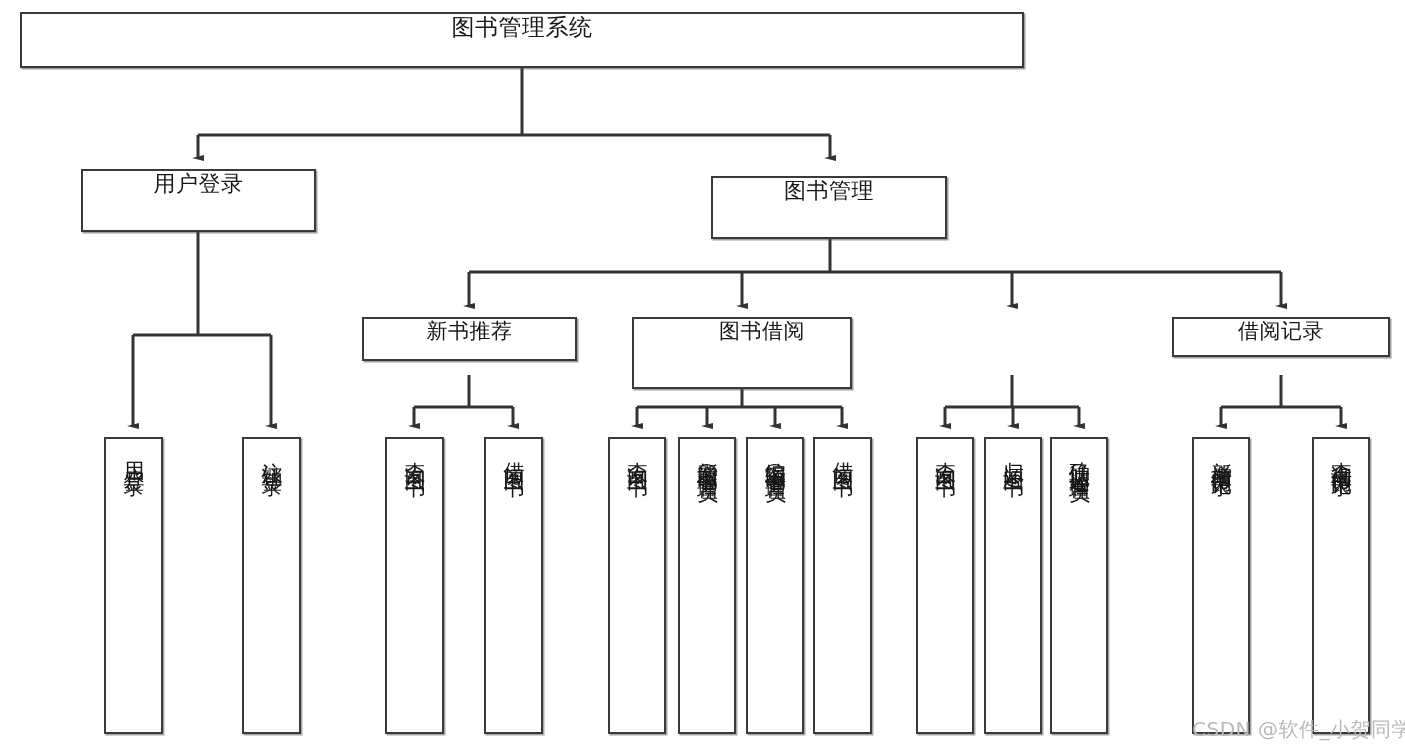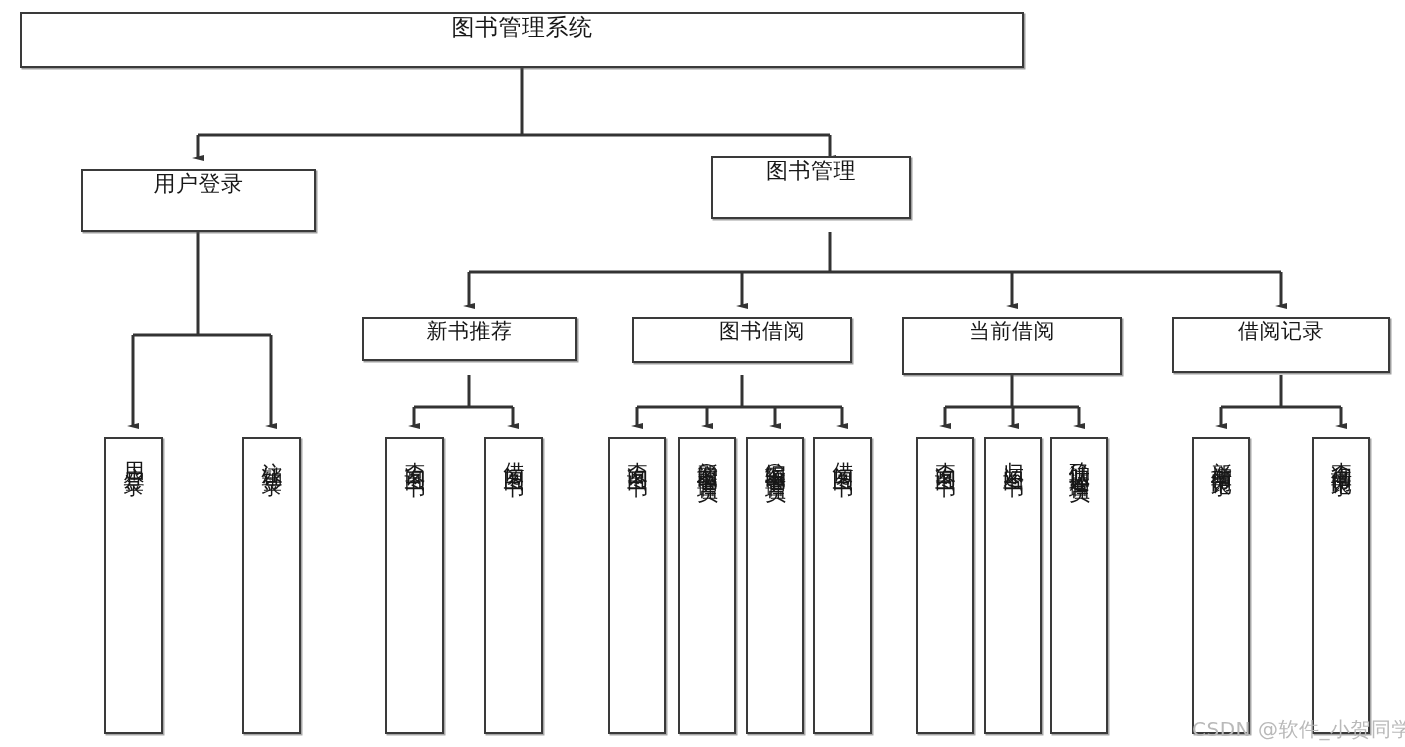--- a/index.html
+++ b/index.html
@@ -129,7 +129,7 @@
   <div class="node lvl2" style="left:81px; top:169px; width:235px; height:63px;">
     <span class="lbl">用户登录</span>
   </div>
-  <div class="node lvl2" style="left:711px; top:156px; width:200px; height:63px;">
+  <div class="node lvl2" style="left:711px; top:176px; width:236px; height:63px;">
     <span class="lbl">图书管理</span>
   </div>
 

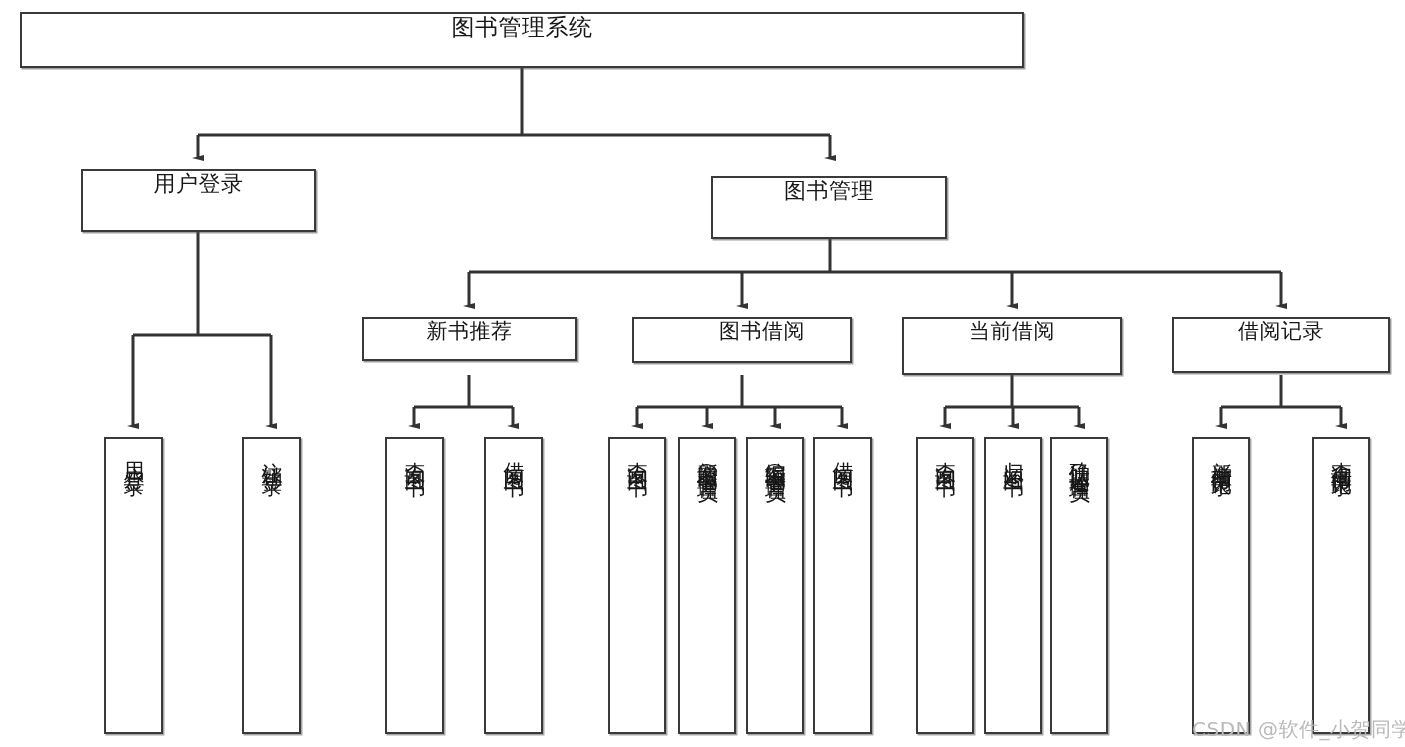--- a/index.html
+++ b/index.html
@@ -136,7 +136,7 @@
   <div class="node lvl3" style="left:362px; top:317px; width:215px; height:44px;">
     <span class="lbl">新书推荐</span>
   </div>
-  <div class="node lvl3" style="left:632px; top:317px; width:220px; height:46px;padding-left:40px;">
+  <div class="node lvl3" style="left:632px; top:317px; width:220px; height:72px;padding-left:40px;">
     <span class="lbl">图书借阅</span>
   </div>
   <div class="node lvl3" style="left:902px; top:317px; width:220px; height:58px;">

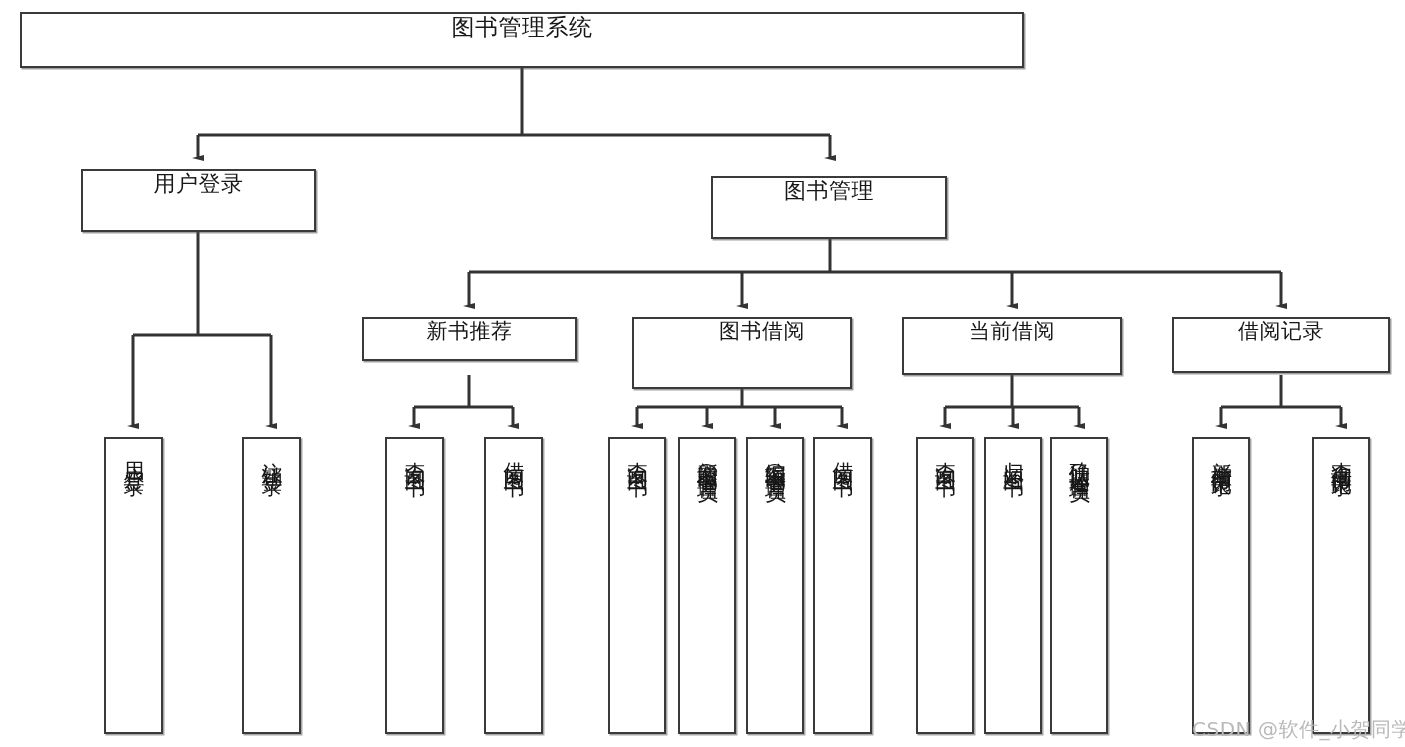--- a/index.html
+++ b/index.html
@@ -139,9 +139,6 @@
   <div class="node lvl3" style="left:632px; top:317px; width:220px; height:72px;padding-left:40px;">
     <span class="lbl">图书借阅</span>
   </div>
-  <div class="node lvl3" style="left:902px; top:317px; width:220px; height:58px;">
-    <span class="lbl">当前借阅</span>
-  </div>
   <div class="node lvl3" style="left:1172px; top:317px; width:218px; height:56px;">
     <span class="lbl">借阅记录</span>
   </div>

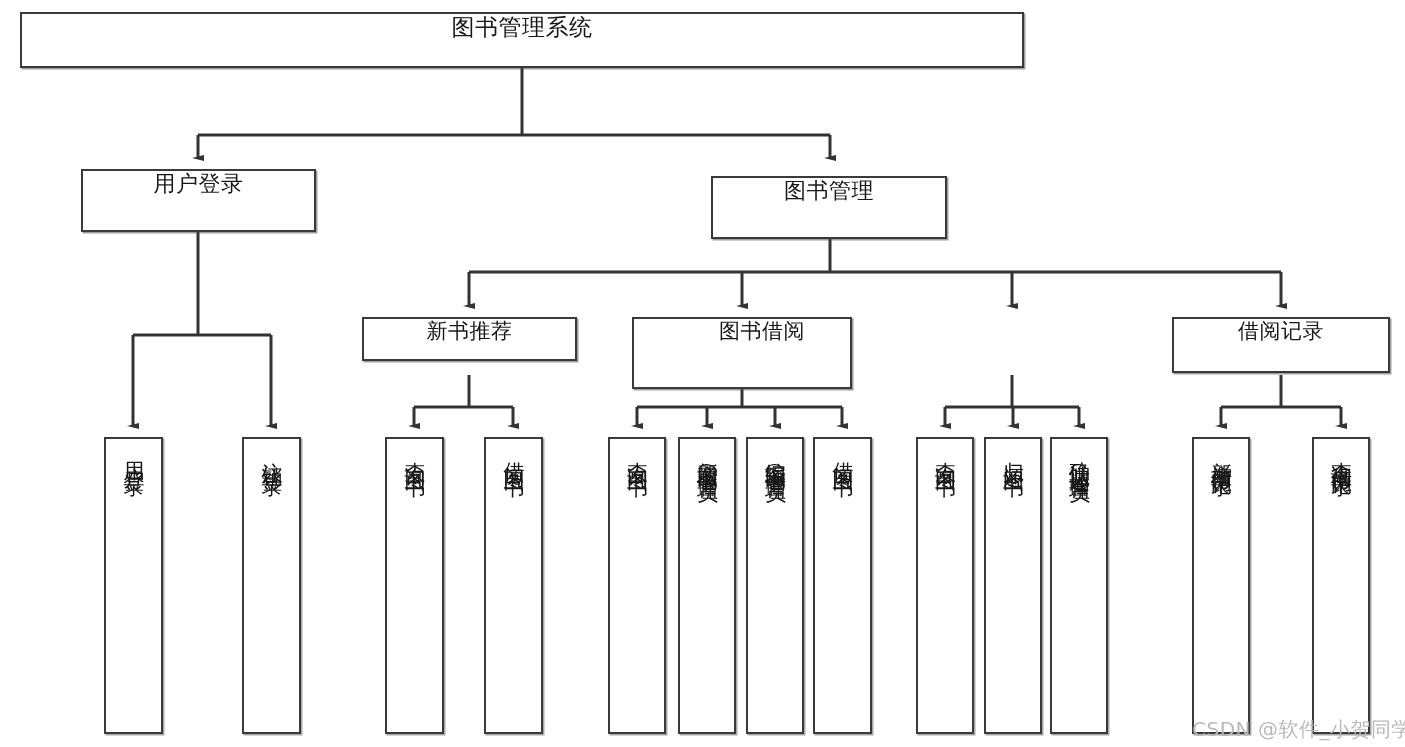--- a/index.html
+++ b/index.html
@@ -139,7 +139,7 @@
   <div class="node lvl3" style="left:632px; top:317px; width:220px; height:72px;padding-left:40px;">
     <span class="lbl">图书借阅</span>
   </div>
-  <div class="node lvl3" style="left:1172px; top:317px; width:218px; height:56px;">
+  <div class="node lvl3" style="left:1172px; top:317px; width:218px; height:40px;">
     <span class="lbl">借阅记录</span>
   </div>
 

